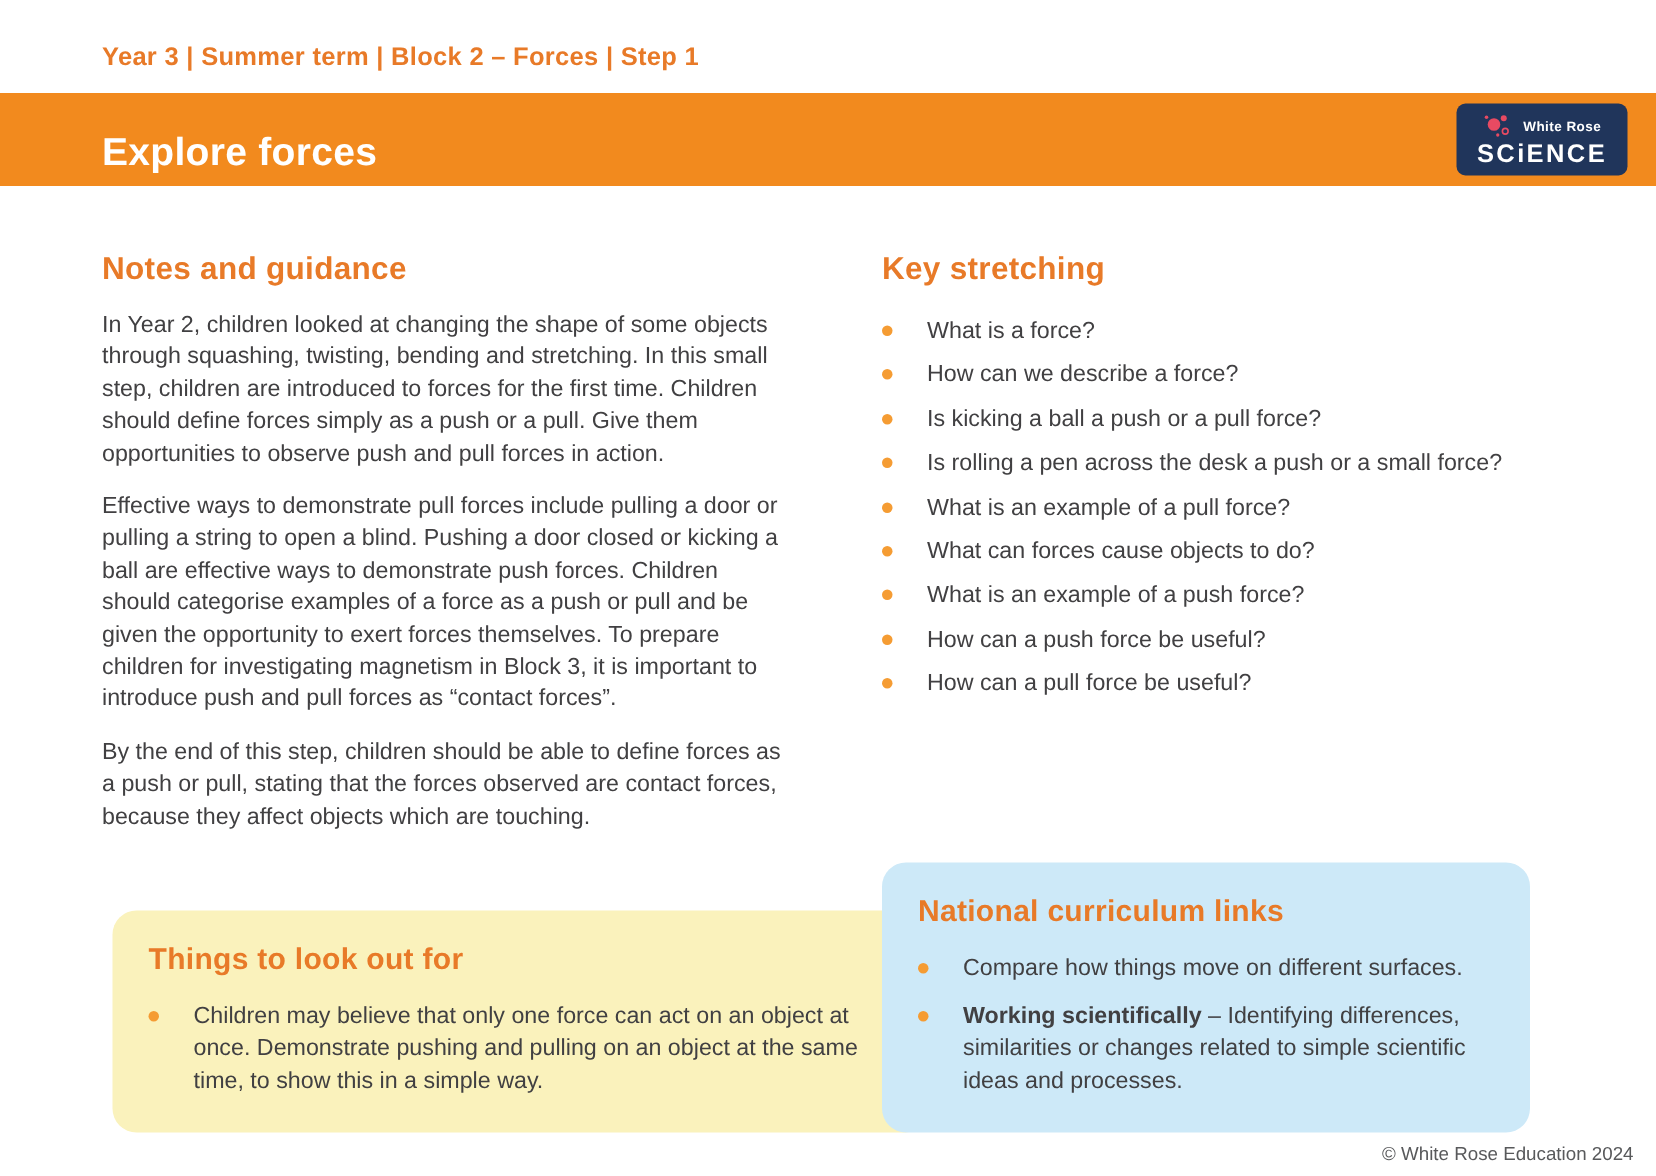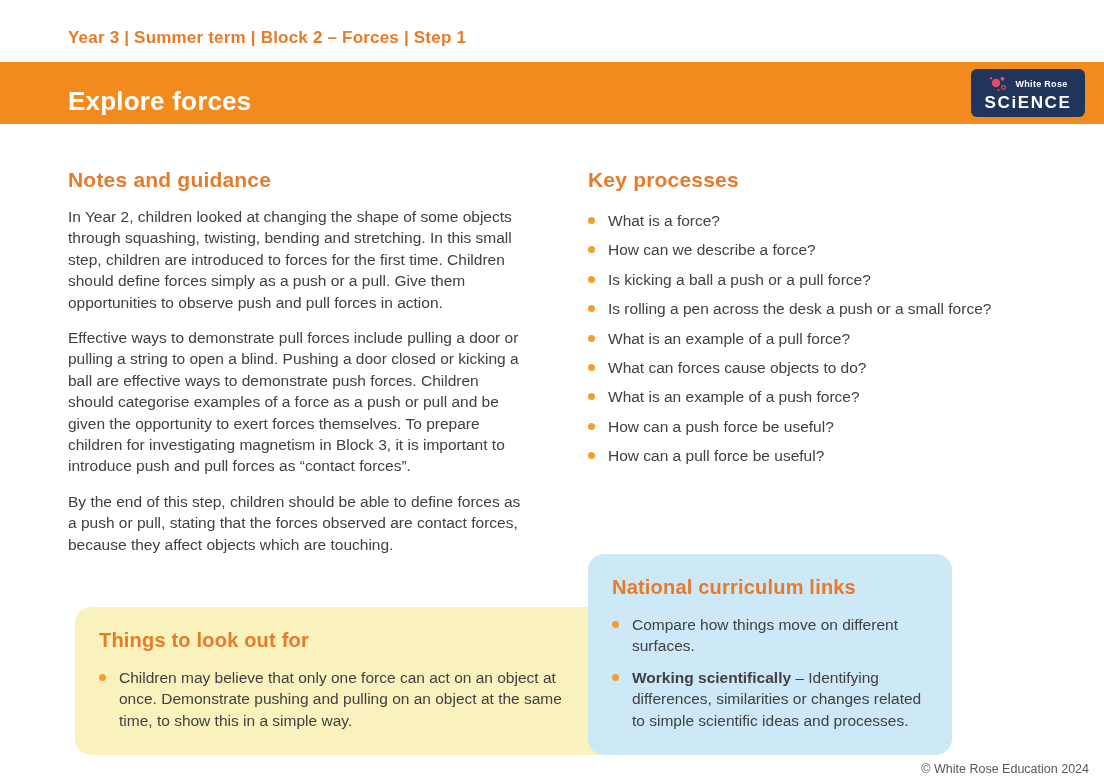--- a/index.html
+++ b/index.html
@@ -144,7 +144,7 @@
   </section>
 
   <section class="col-right">
-    <h2 class="section-heading">Key processes</h2>
+    <h2 class="section-heading">Key stretching</h2>
     <ul class="bullet-list" id="kq-list">
         <li>
           <span class="dot"></span>

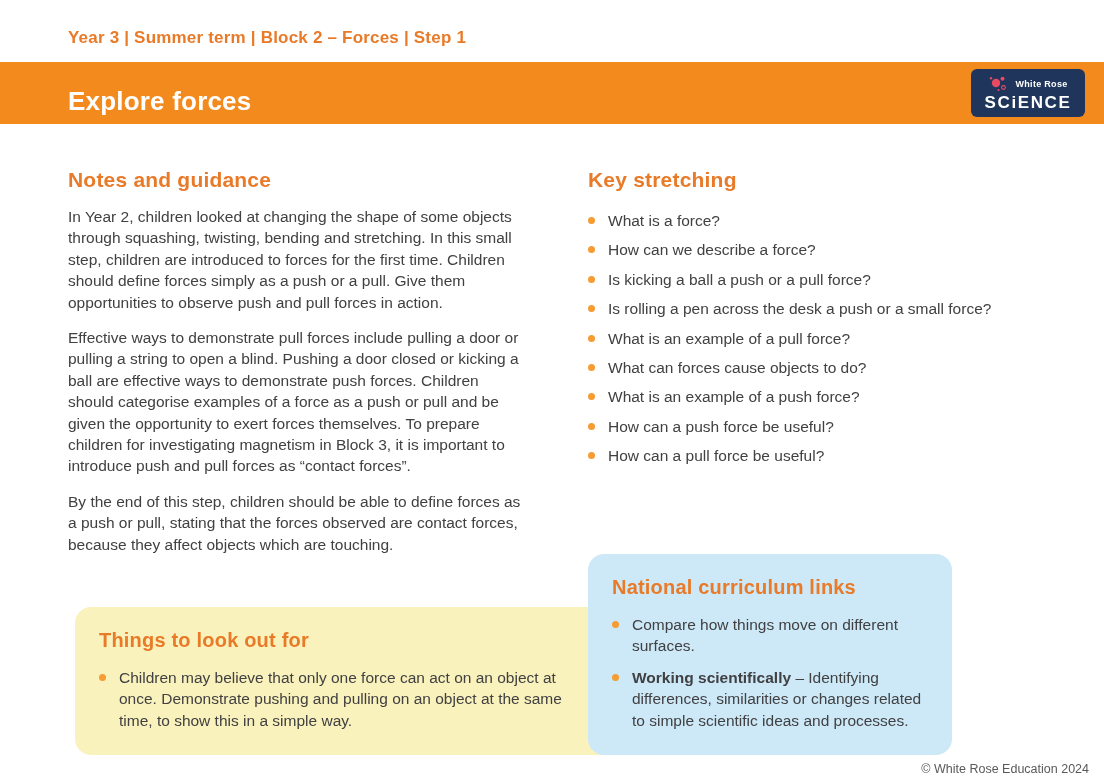--- a/index.html
+++ b/index.html
@@ -75,7 +75,7 @@
   .bullet-list li {
     display: flex;
     align-items: flex-start;
-    gap: 13px;
+    gap: 23px;
     margin: 0 0 8px 0;
     font-size: 15.5px;
     line-height: 21.4px;

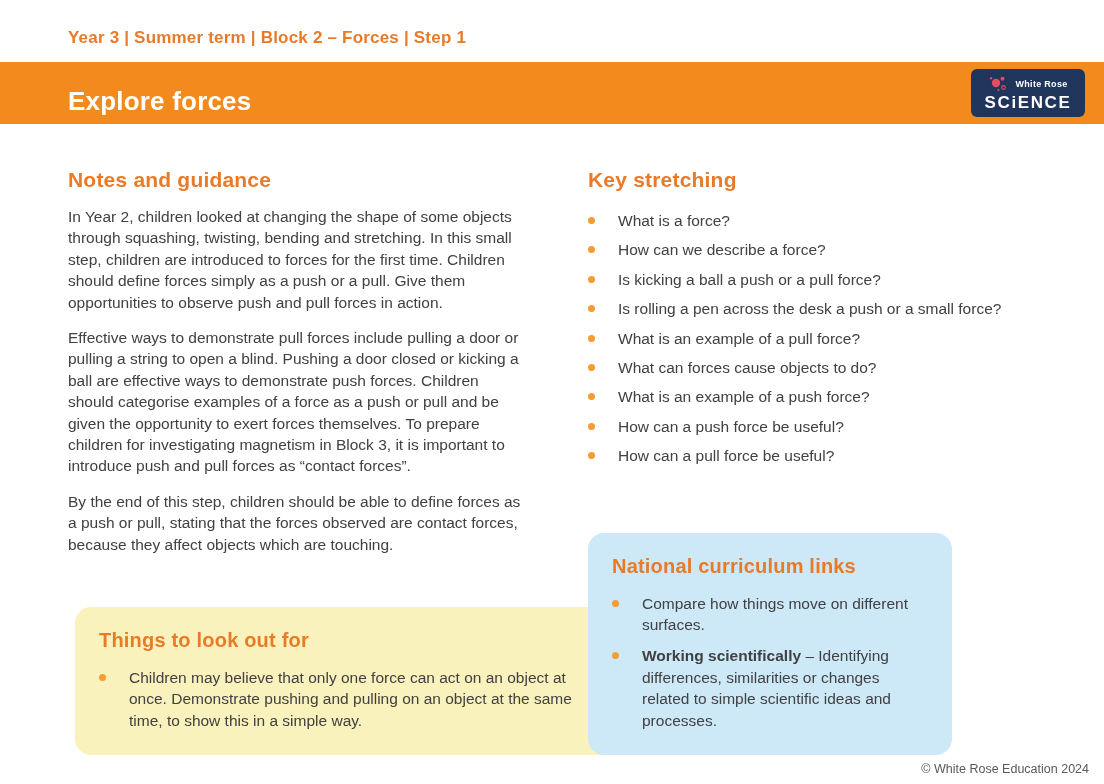--- a/index.html
+++ b/index.html
@@ -96,7 +96,7 @@
     padding: 22px 26px 24px 24px;
   }
   .box-yellow { left: 75px;  width: 544px; background: var(--yellow-box, #FAF2BC); }
-  .box-blue   { left: 588px; width: 364px; background: var(--blue-box, #CDE9F8); }
+  .box-blue   { left: 588px; width: 432px; background: var(--blue-box, #CDE9F8); }
   .box .section-heading { font-size: 20px; }
   .box .bullet-list { margin-top: 15px; }
   .box .bullet-list li { margin-bottom: 10px; }

